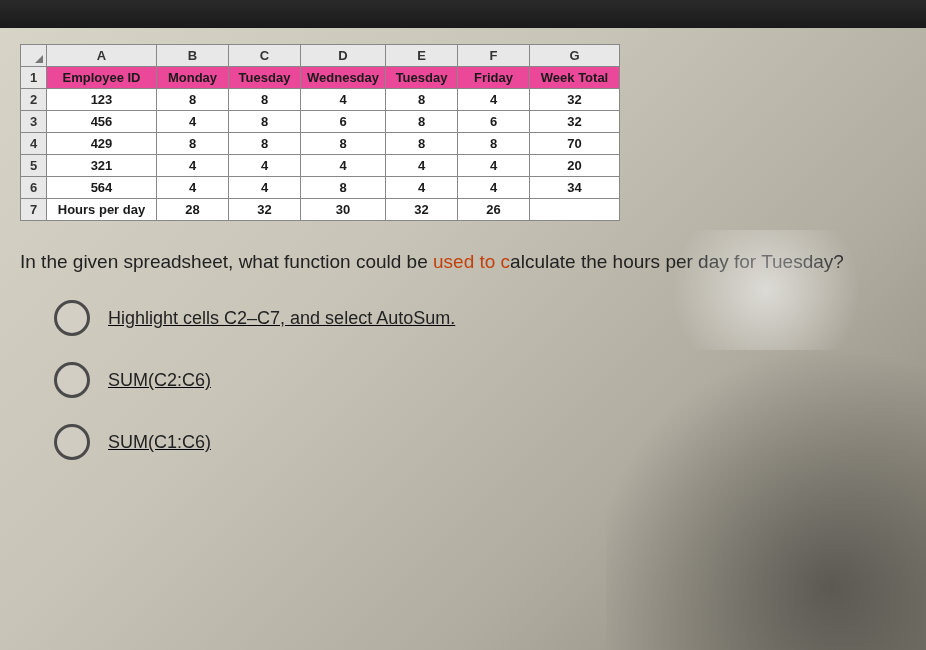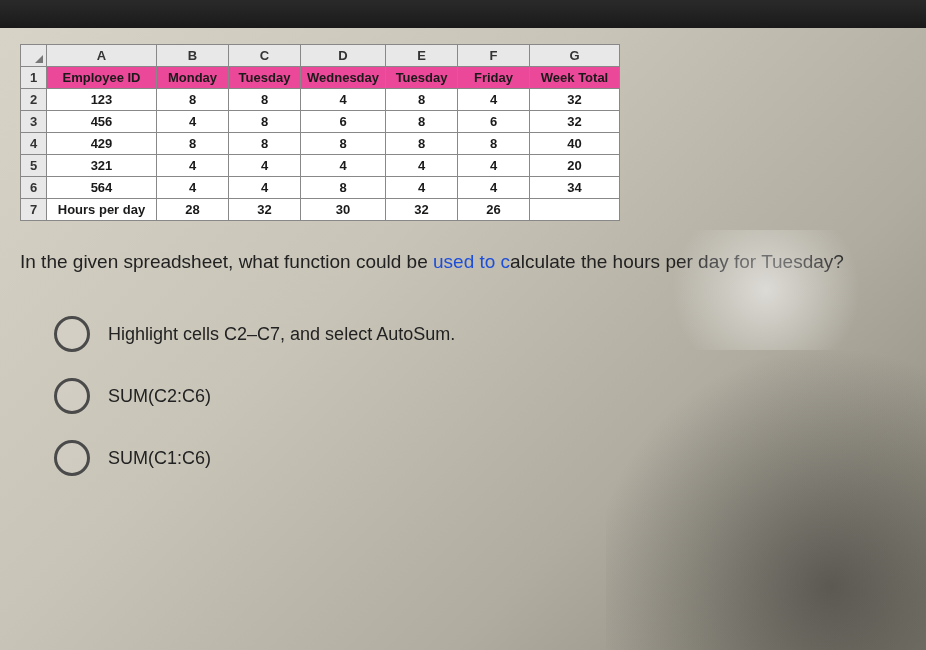--- a/index.html
+++ b/index.html
@@ -172,7 +172,7 @@
       <td>8</td>
       <td>8</td>
       <td>8</td>
-      <td>40</td>
+      <td>70</td>
     </tr>
     <tr>
       <th class="row-header">5</th>

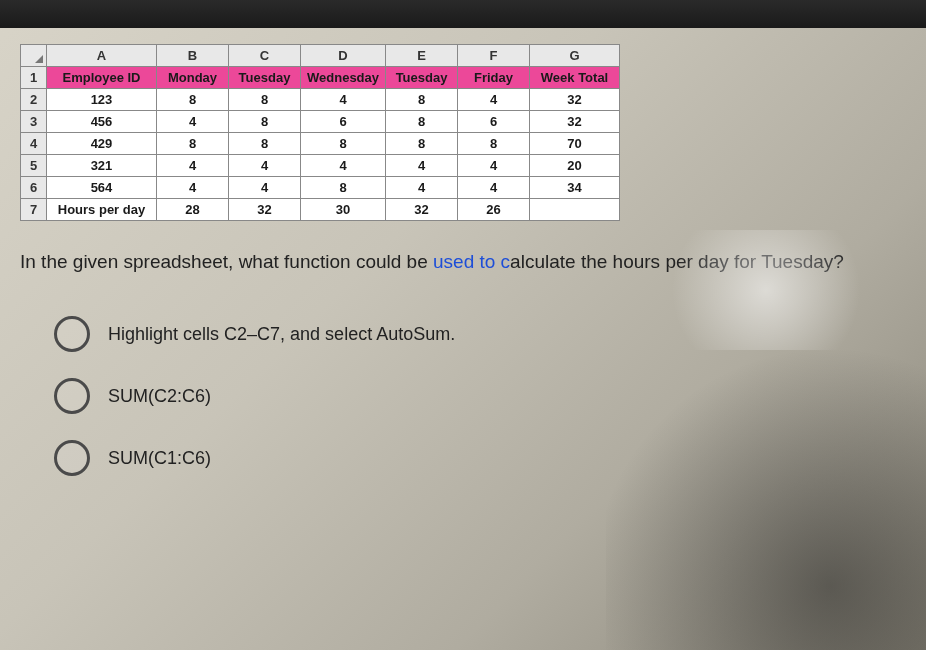--- a/index.html
+++ b/index.html
@@ -72,7 +72,7 @@
       line-height: 1.55;
       max-width: 890px;
     }
-    .question .used { color: #1d4ed8; }
+    .question .used { color: #c2410c; }
     .options {
       margin-top: 40px;
       padding-left: 34px;

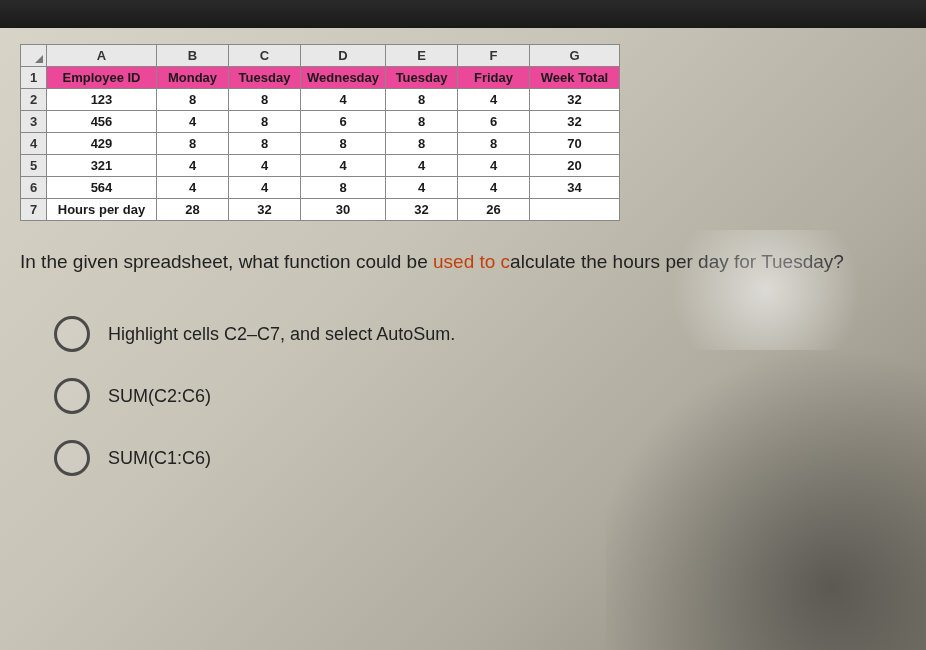--- a/index.html
+++ b/index.html
@@ -74,8 +74,9 @@
     }
     .question .used { color: #c2410c; }
     .options {
-      margin-top: 40px;
+      margin-top: 24px;
       padding-left: 34px;
+      text-decoration: underline;
     }
     .option {
       display: flex;

